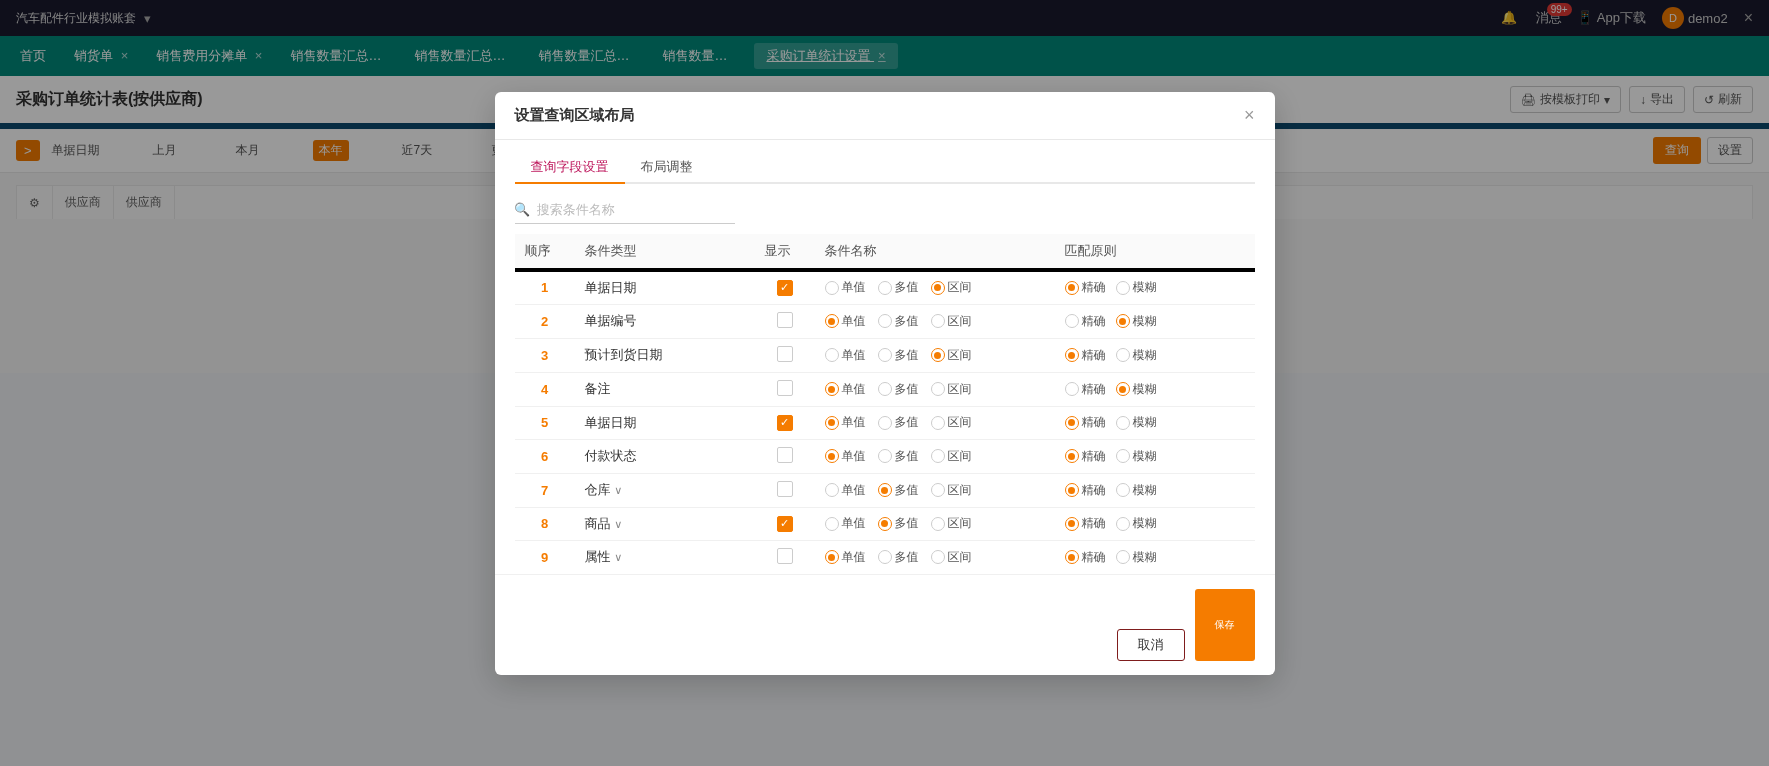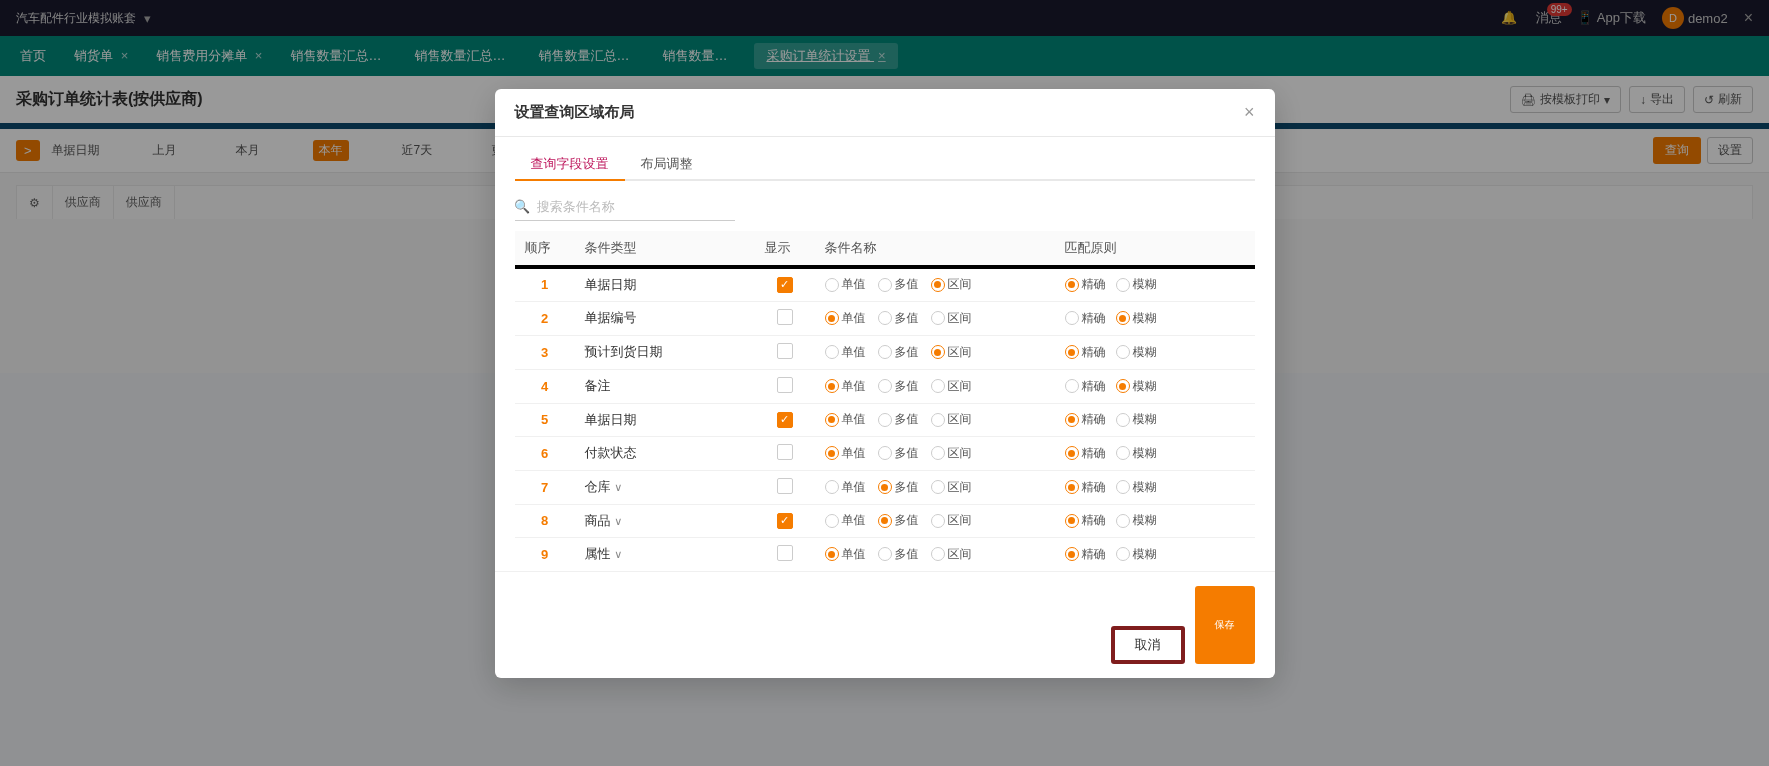--- a/index.html
+++ b/index.html
@@ -279,7 +279,7 @@
     .table-scroll { overflow-y: auto; max-height: 340px; }
 
     .btn-cancel {
-      border: 4px solid #7f1d1d;
+      border: 1px solid #7f1d1d;
       background: #fff;
       padding: 6px 20px;
       border-radius: 3px;

